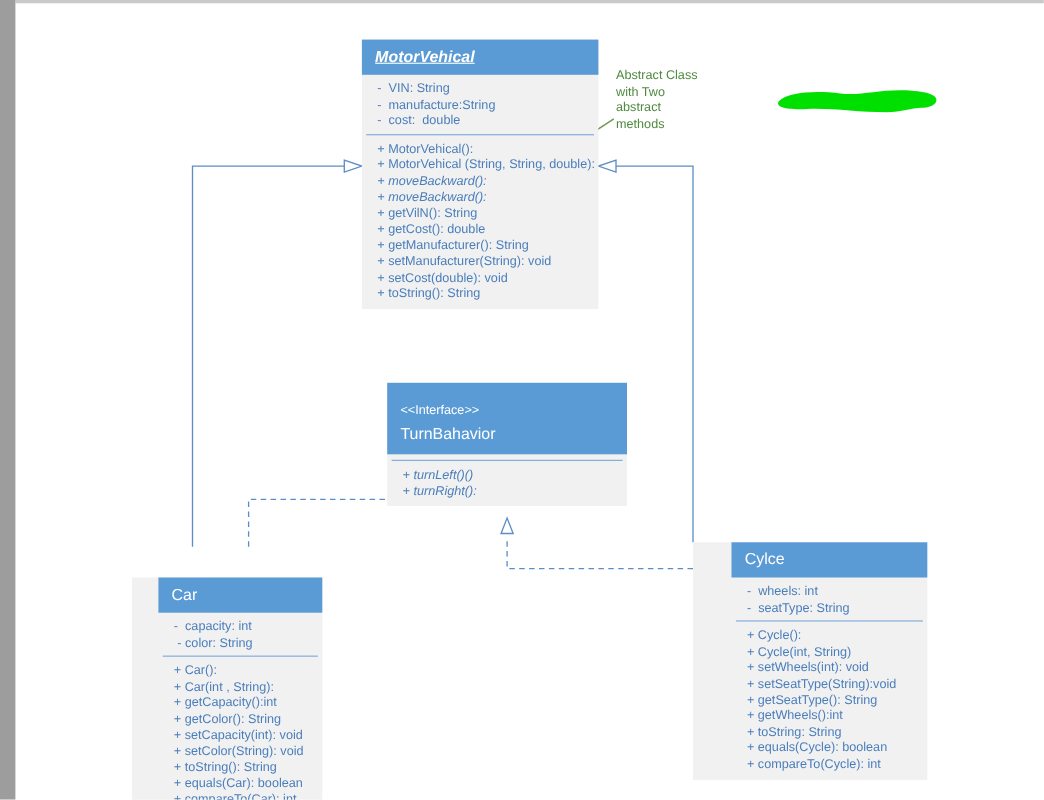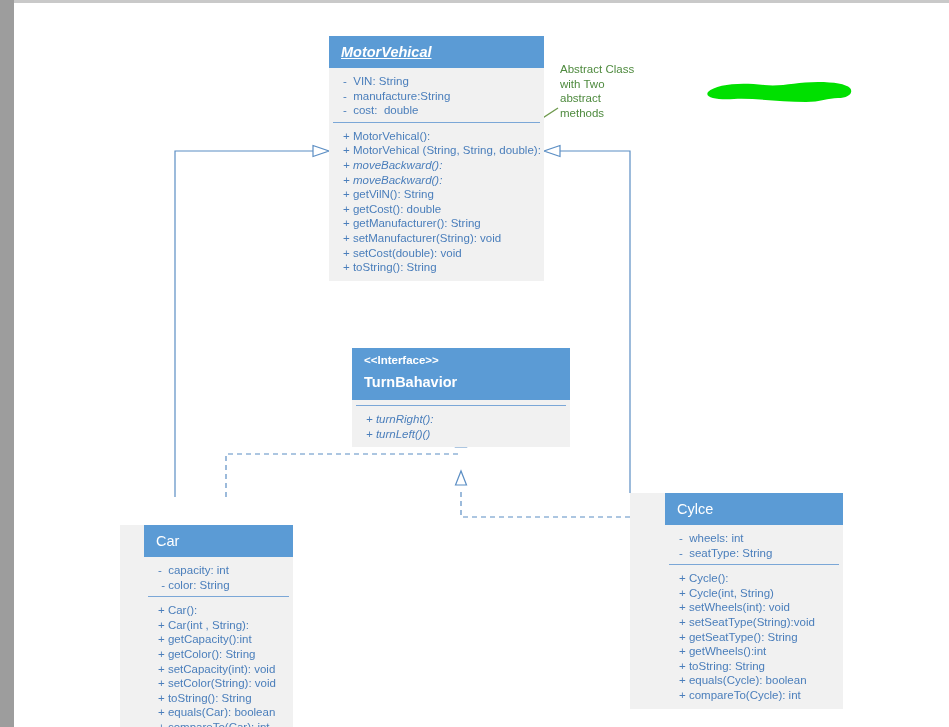--- a/index.html
+++ b/index.html
@@ -175,7 +175,7 @@
   </div>
 
   <div class="uml-class" style="left:352px; top:348px; width:218px;">
-    <div class="uml-header" style="padding-top:5px; padding-bottom:9px;font-weight:bold;">
+    <div class="uml-header" style="padding-top:18px; padding-bottom:9px;">
       <span class="uml-stereotype">&lt;&lt;Interface&gt;&gt;</span>
       <span class="uml-name-line" style="margin-top:5px;">TurnBahavior</span>
     </div>

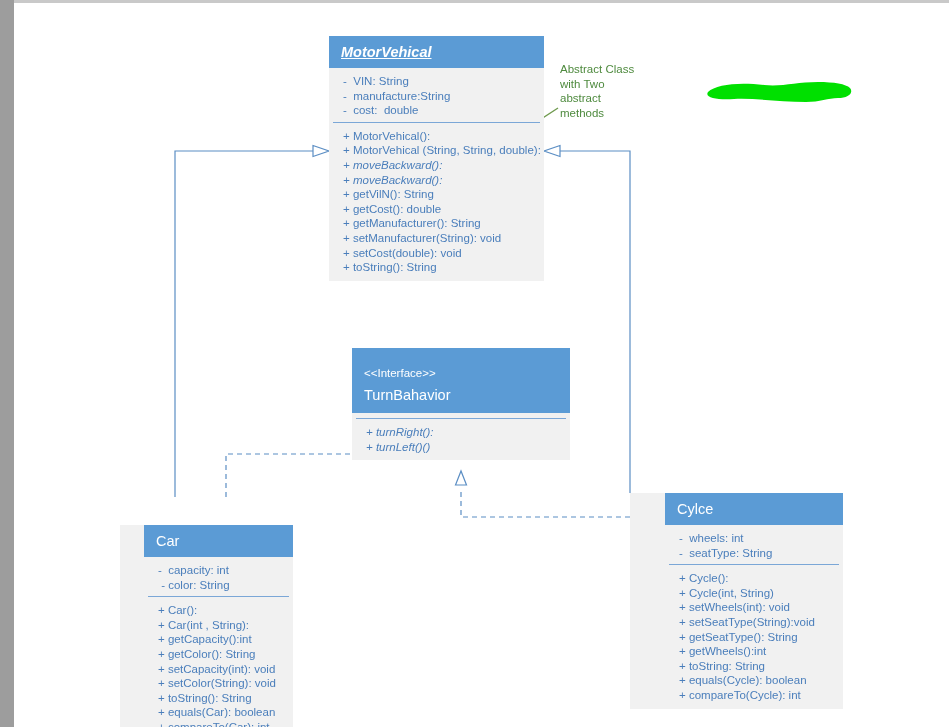--- a/index.html
+++ b/index.html
@@ -181,8 +181,8 @@
     </div>
     <div class="uml-divider" style="margin-top:5px;"></div>
     <div class="uml-section">
+      <span class="uml-line abstract">+ turnLeft()()</span>
       <span class="uml-line abstract">+ turnRight():</span>
-      <span class="uml-line abstract">+ turnLeft()()</span>
     </div>
   </div>
 

